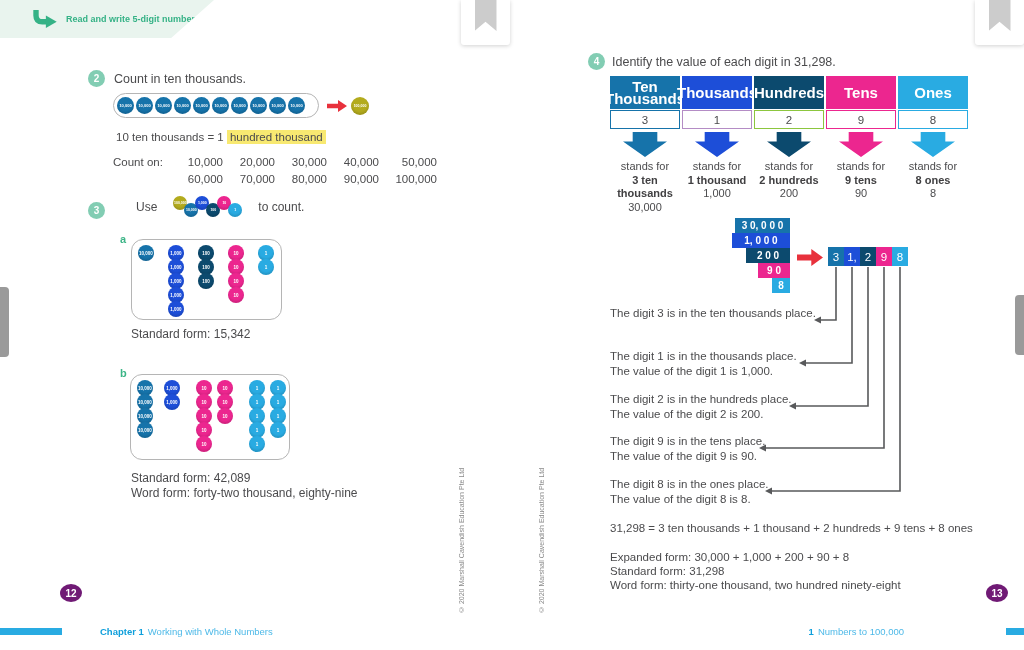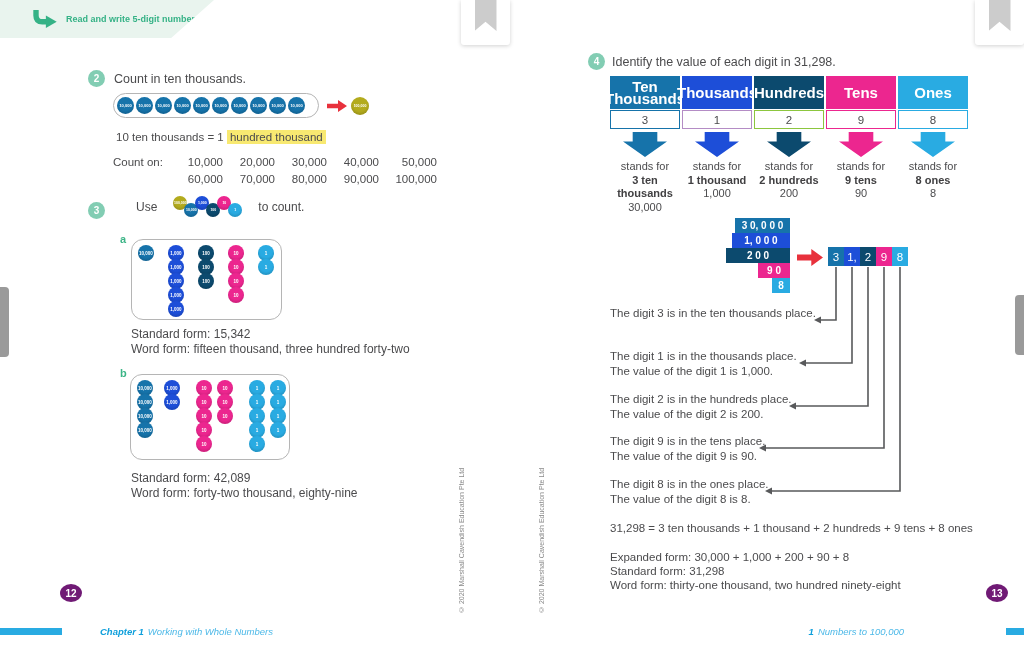--- a/index.html
+++ b/index.html
@@ -318,7 +318,7 @@
   <div class="decomp">
     <div class="dbar c-blue" style="width:55px;">3 0, 0 0 0</div>
     <div class="dbar c-purple" style="width:58px;">1, 0 0 0</div>
-    <div class="dbar c-green" style="width:64px;">2 0 0</div>
+    <div class="dbar c-green" style="width:44px;">2 0 0</div>
     <div class="dbar c-pink" style="width:32px;">9 0</div>
     <div class="dbar c-cyan" style="width:18px;">8</div>
   </div>

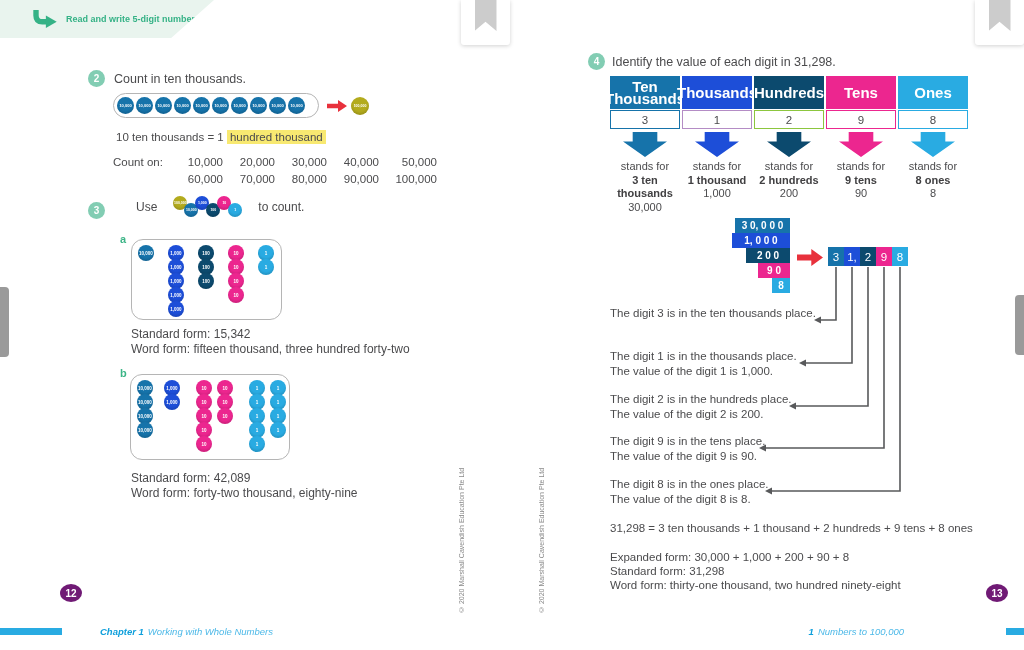--- a/index.html
+++ b/index.html
@@ -208,7 +208,6 @@
     </div>
   </div>
   <div class="txt" style="left:131px; top:327px;">Standard form: 15,342</div>
-  <div class="txt" style="left:131px; top:342px;">Word form: fifteen thousand, three hundred forty-two</div>
 
   <div class="ex-label" style="left:120px; top:367px;">b</div>
   <div class="chip-box" style="left:130px; top:374px; width:160px; height:86px;">

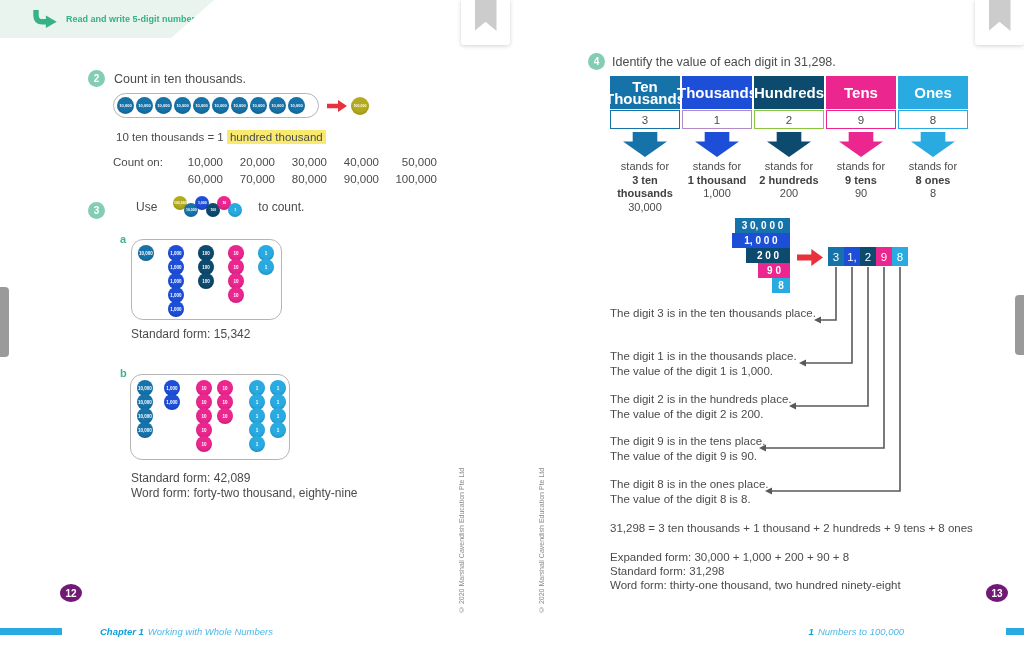--- a/index.html
+++ b/index.html
@@ -96,7 +96,7 @@
   .foot-circle { position:absolute; top:584px; width:22px; height:18px; border-radius:50%;
                  background:#701a75; color:#fff; font-size:10px; font-weight:bold;
                  display:flex; align-items:center; justify-content:center; }
-  .foot-text { position:absolute; top:626px; font-size:9.5px; color:#4db9e8;font-style:italic; }
+  .foot-text { position:absolute; top:626px; font-size:9.5px; color:#4db9e8; }
   .foot-text b { color:#0e9fdb; margin-right:4px; }
 
   .copyright { position:absolute; top:438px; height:175px; writing-mode:vertical-rl;

